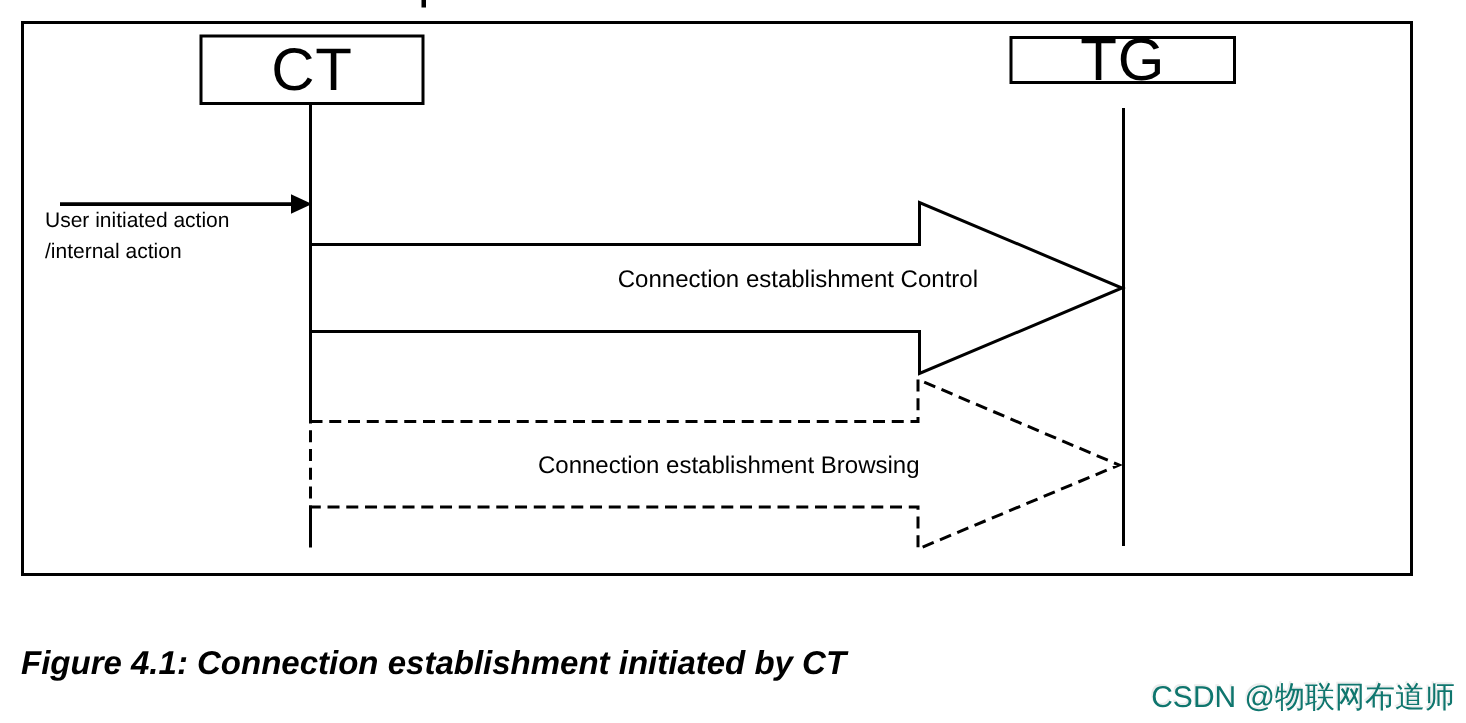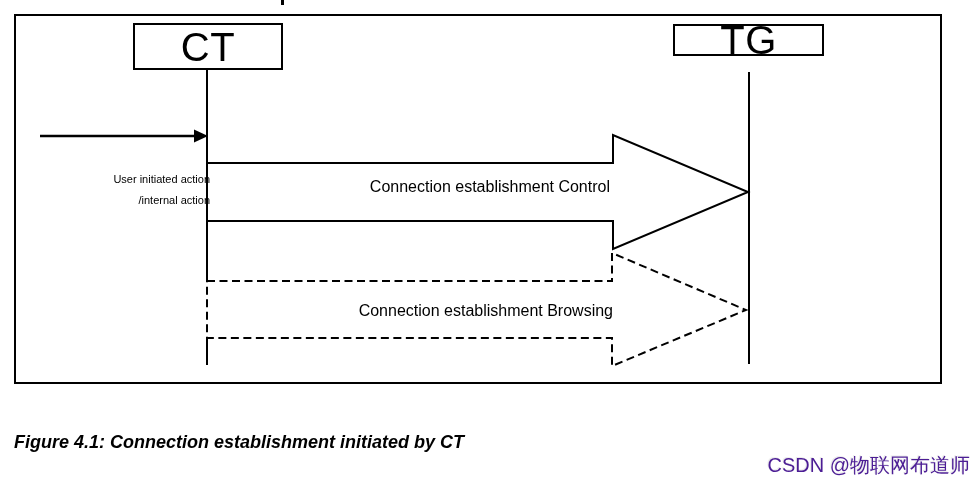--- a/index.html
+++ b/index.html
@@ -57,10 +57,10 @@
   .trigger-label {
     position: absolute;
     left: 30px;
-    top: 169px;
+    top: 136px;
     width: 180px;
-    text-align: right;
-    font-size: 11px;
+    text-align: left;
+    font-size: 14px;
     line-height: 21px;
     white-space: nowrap;
   }

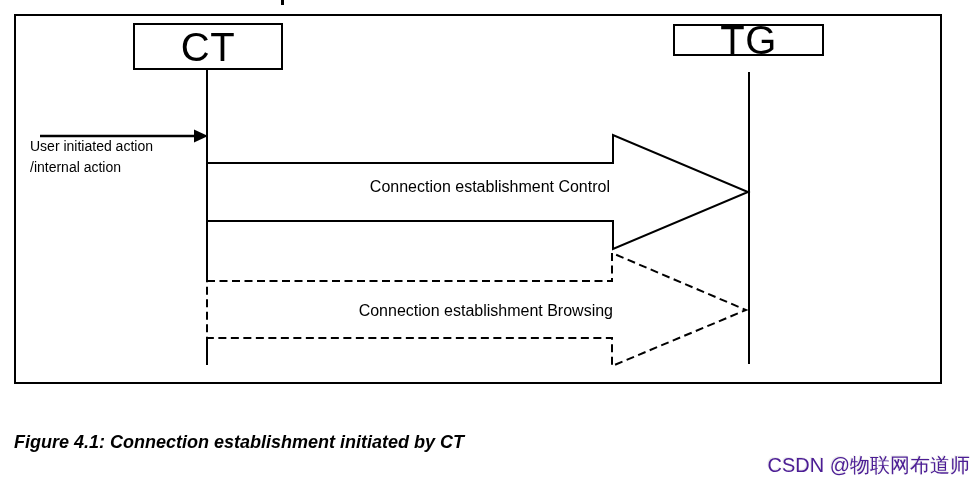--- a/index.html
+++ b/index.html
@@ -71,7 +71,7 @@
     text-align: right;
     white-space: nowrap;
   }
-  .msg-label.control { left: 207px; top: 176px; width: 403px; }
+  .msg-label.control { left: 207px; top: 176px; width: 403px; padding-left: 42px; }
   .msg-label.browsing { left: 207px; top: 300px; width: 406px; }
   .caption {
     position: absolute;

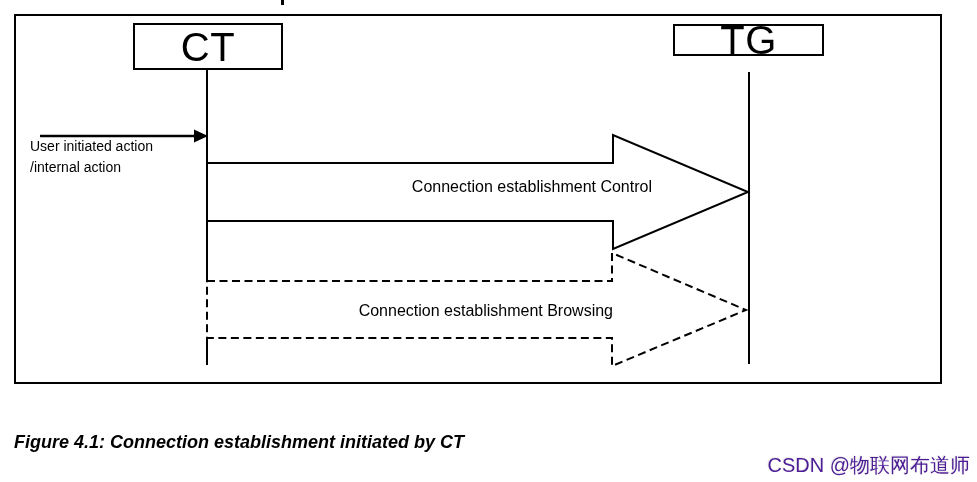--- a/index.html
+++ b/index.html
@@ -77,7 +77,7 @@
     position: absolute;
     left: 14px;
     top: 430px;
-    font-size: 18px;
+    font-size: 22px;
     line-height: 24px;
     font-weight: bold;
     font-style: italic;

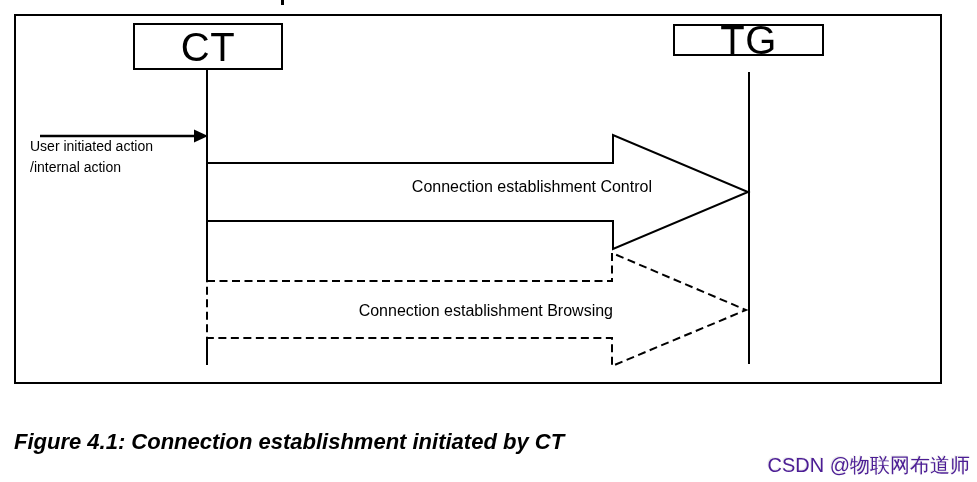--- a/index.html
+++ b/index.html
@@ -89,7 +89,7 @@
     top: 454px;
     font-size: 20px;
     line-height: 22px;
-    color: #4c1d95;
+    color: #0f766e;
     text-shadow: -1px -1px 0 #ececec;
     white-space: nowrap;
   }

